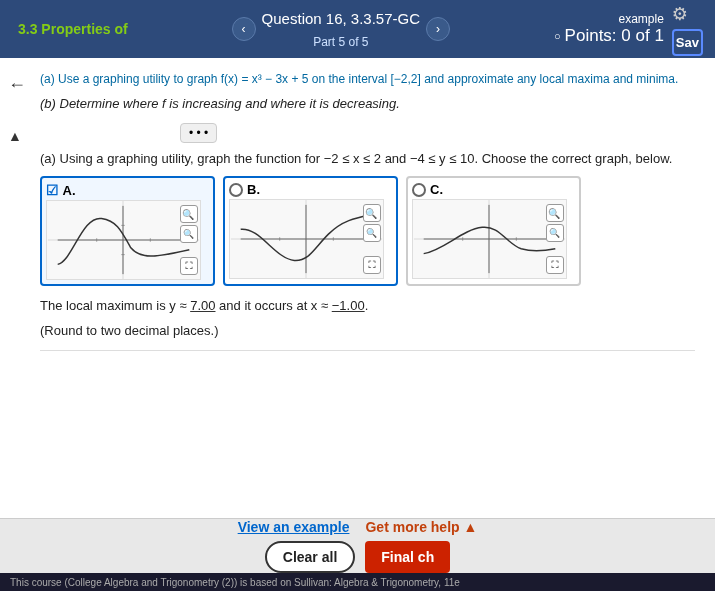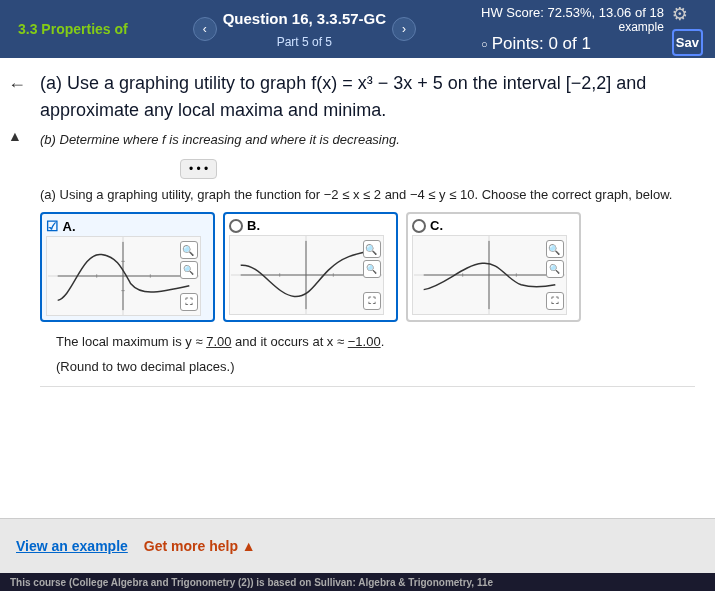--- a/index.html
+++ b/index.html
@@ -33,7 +33,7 @@
       font-size: 14px;
     }
     .header-center .question-title {
-      font-weight: bold;
+      font-weight: normal;
       font-size: 15px;
     }
     .header-center .part-info {

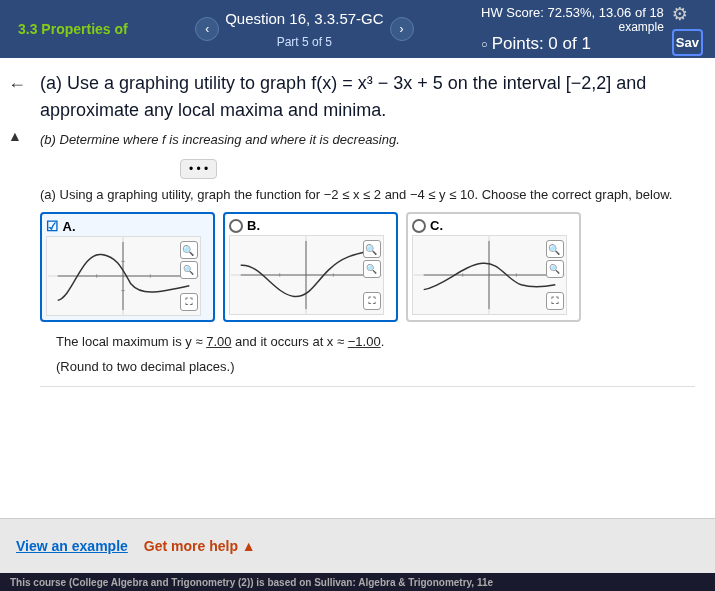--- a/index.html
+++ b/index.html
@@ -328,7 +328,6 @@
   </div>
   <div style="display:flex; align-items:center; gap:8px;">
     <div class="header-right">
-      <div class="hw-score">HW Score: 72.53%, 13.06 of 18</div>
       <div>example</div>
       <div style="display:flex; align-items:center; gap:4px;">
         <span style="color:white; font-size:11px;">○</span>

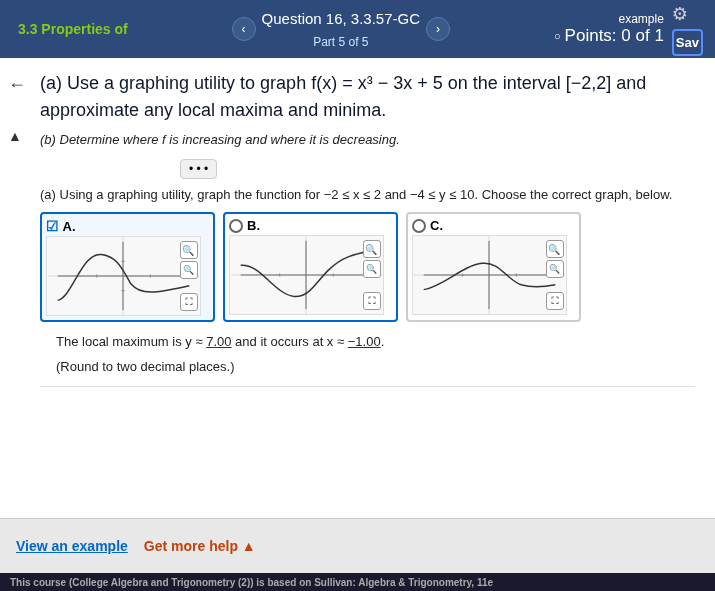--- a/index.html
+++ b/index.html
@@ -100,9 +100,9 @@
     }
 
     .question-text {
-      font-size: 18px;
+      font-size: 12px;
       line-height: 1.5;
-      color: #0f172a;
+      color: #0369a1;
       margin-left: 20px;
       margin-bottom: 8px;
     }

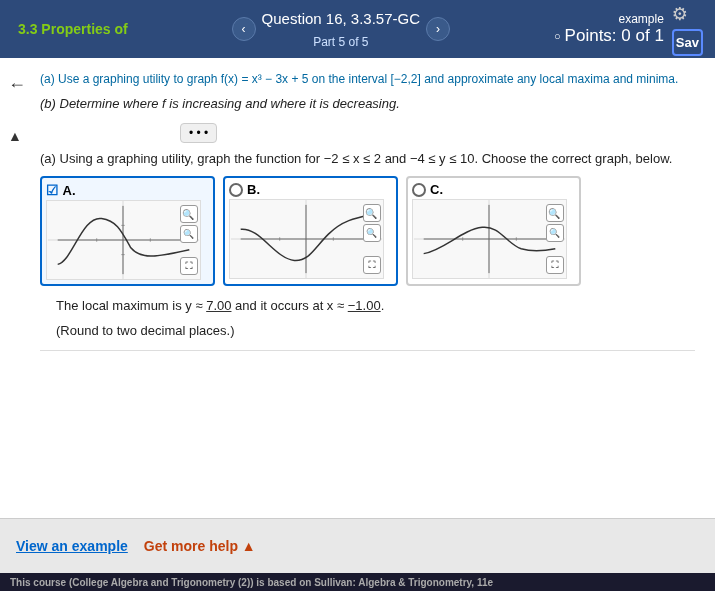--- a/index.html
+++ b/index.html
@@ -221,7 +221,7 @@
     .answer-text {
       font-size: 13px;
       color: #222;
-      margin-left: 36px;
+      margin-left: 20px;
       margin-bottom: 4px;
       line-height: 1.6;
     }

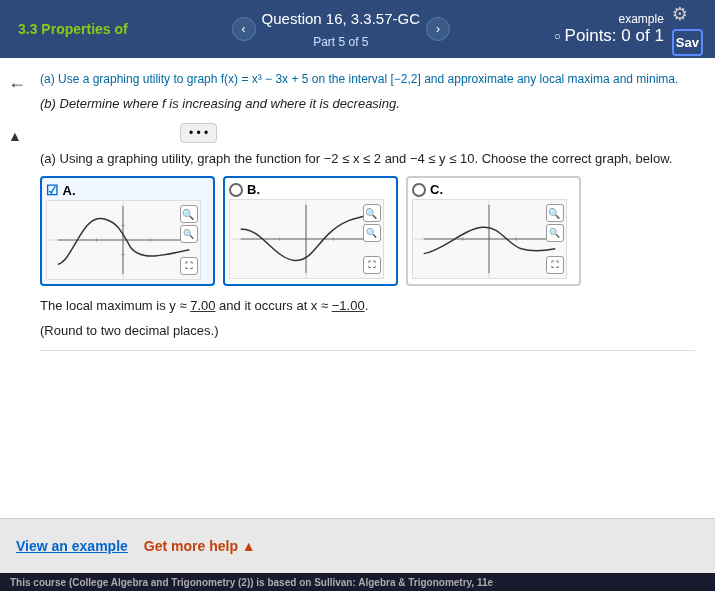--- a/index.html
+++ b/index.html
@@ -239,6 +239,7 @@
       justify-content: space-between;
       padding: 0 16px;
       border-top: 1px solid #ccc;
+      flex-direction: column;
     }
     .bottom-left {
       display: flex;

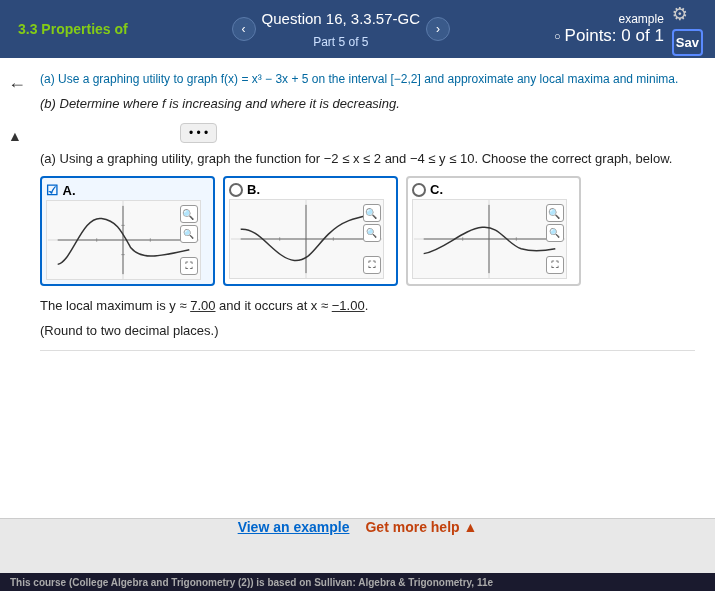--- a/index.html
+++ b/index.html
@@ -450,6 +450,10 @@
     <button class="view-example-btn">View an example</button>
     <span class="get-more-help">Get more help ▲</span>
   </div>
+  <div class="bottom-right">
+    <button class="clear-all-btn">Clear all</button>
+    <button class="final-check-btn">Final ch</button>
+  </div>
 </div>
 
 <div class="footer">

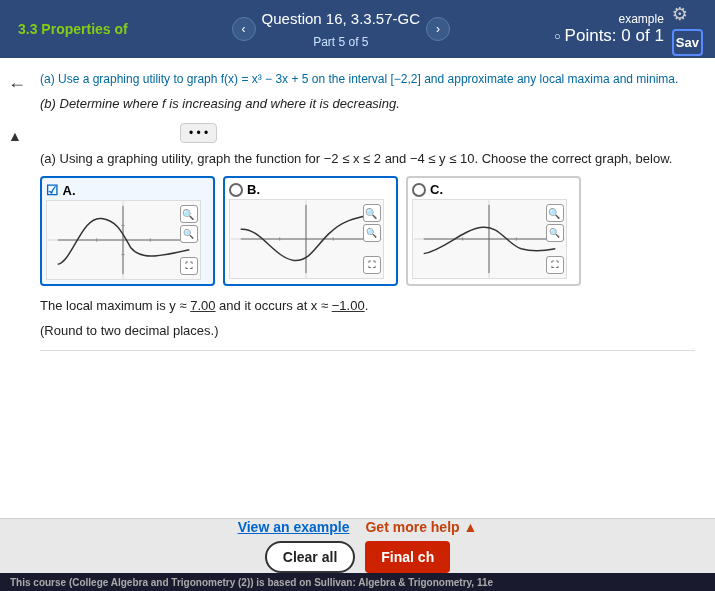--- a/index.html
+++ b/index.html
@@ -294,7 +294,6 @@
       display: flex;
       align-items: center;
       padding: 0 10px;
-      font-weight: bold;
     }
     .footer-text {
       color: #aaa;

